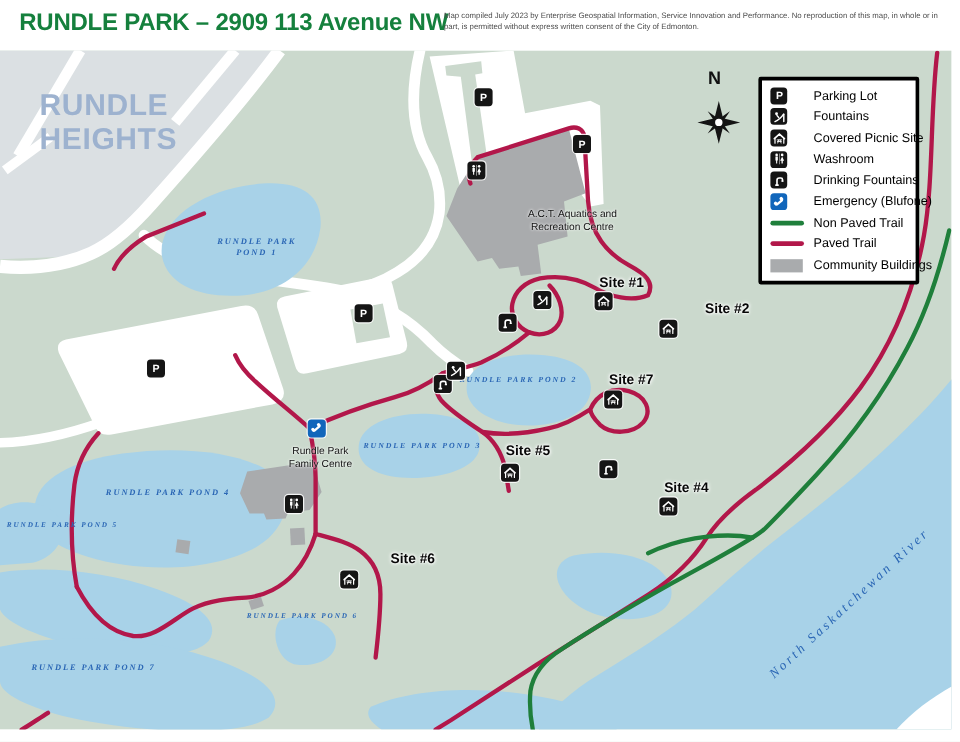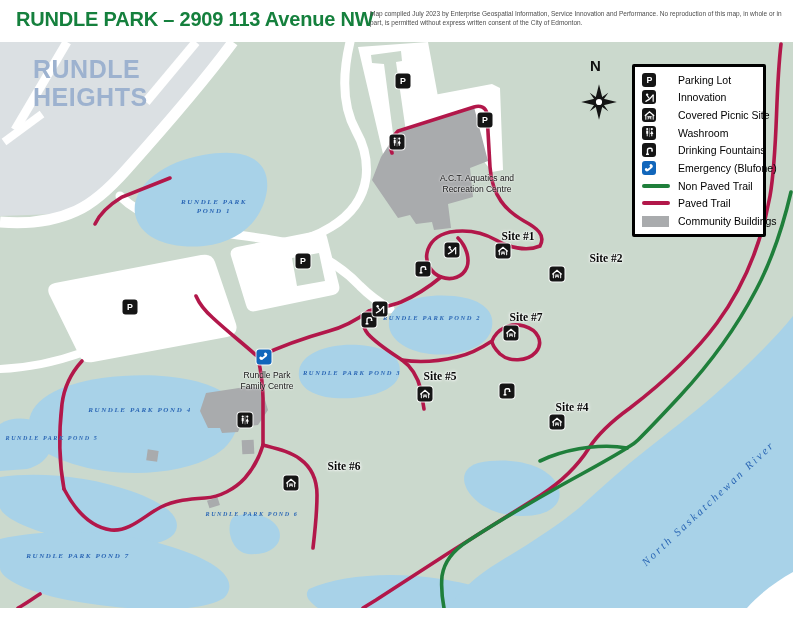--- a/index.html
+++ b/index.html
@@ -137,7 +137,7 @@
     </g>
   </svg>
 
-  <div class="hood-label" style="width:140px;">RUNDLE HEIGHTS</div>
+  <div class="hood-label" style="width:140px;margin-top:19px;">RUNDLE HEIGHTS</div>
   <div class="river-label">North Saskatchewan River</div>
   <div class="overlay" id="map-labels">
       <div class="pond-label" style="left: 214px; top: 207px; font-size: 7px;">

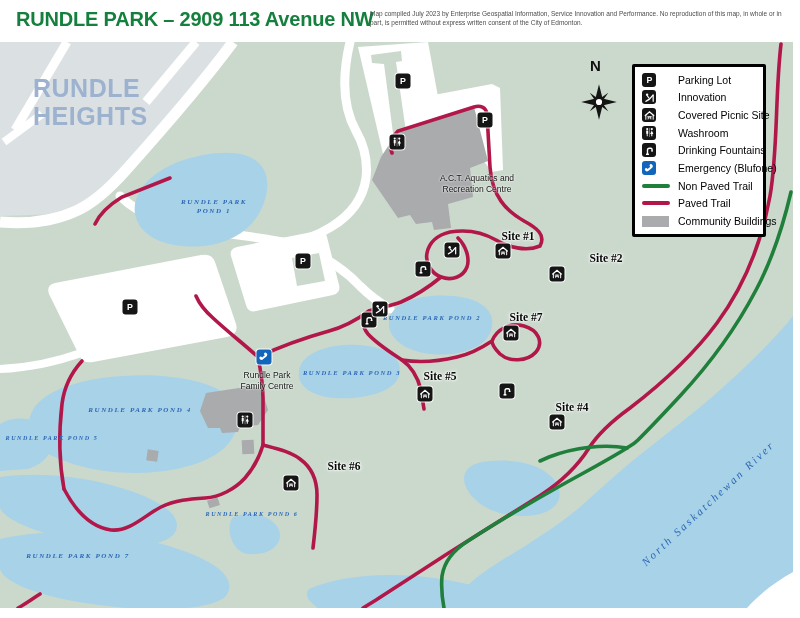--- a/index.html
+++ b/index.html
@@ -370,7 +370,7 @@
             </svg>
           </div>
         </div>
-        <div class="leg-label">Innovation</div>
+        <div class="leg-label">Fountains</div>
       </div>
       <div class="leg-row">
         <div class="leg-ic">

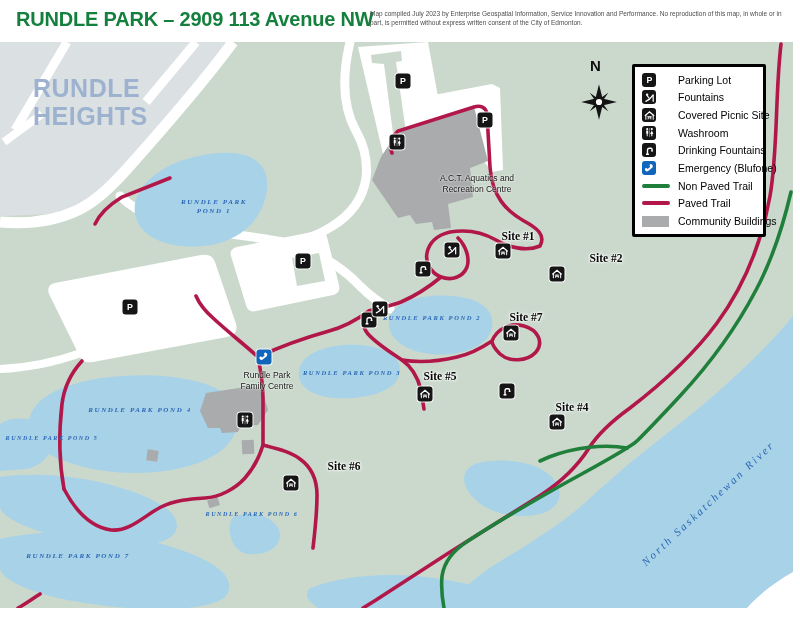--- a/index.html
+++ b/index.html
@@ -22,7 +22,7 @@
   .pond-label{position:absolute;transform:translate(-50%,-50%);text-align:center;
           color:#2b67b5;font-family:"Liberation Serif",serif;font-style:italic;font-weight:bold;
           letter-spacing:1.6px;white-space:nowrap;line-height:1.35;}
-  .site-label{position:absolute;transform:translate(-50%,-50%);font-family:Liberation Serif, serif;
+  .site-label{position:absolute;transform:translate(-50%,-50%);font-family:Liberation Sans, sans-serif;
           font-weight:bold;font-size:11.5px;color:#070707;white-space:nowrap;
           text-shadow:0 0 2px #fff,0 0 3px #fff,0 0 4px #fff;}
   .bldg-label{position:absolute;transform:translate(-50%,-50%);text-align:center;font-size:8.5px;

